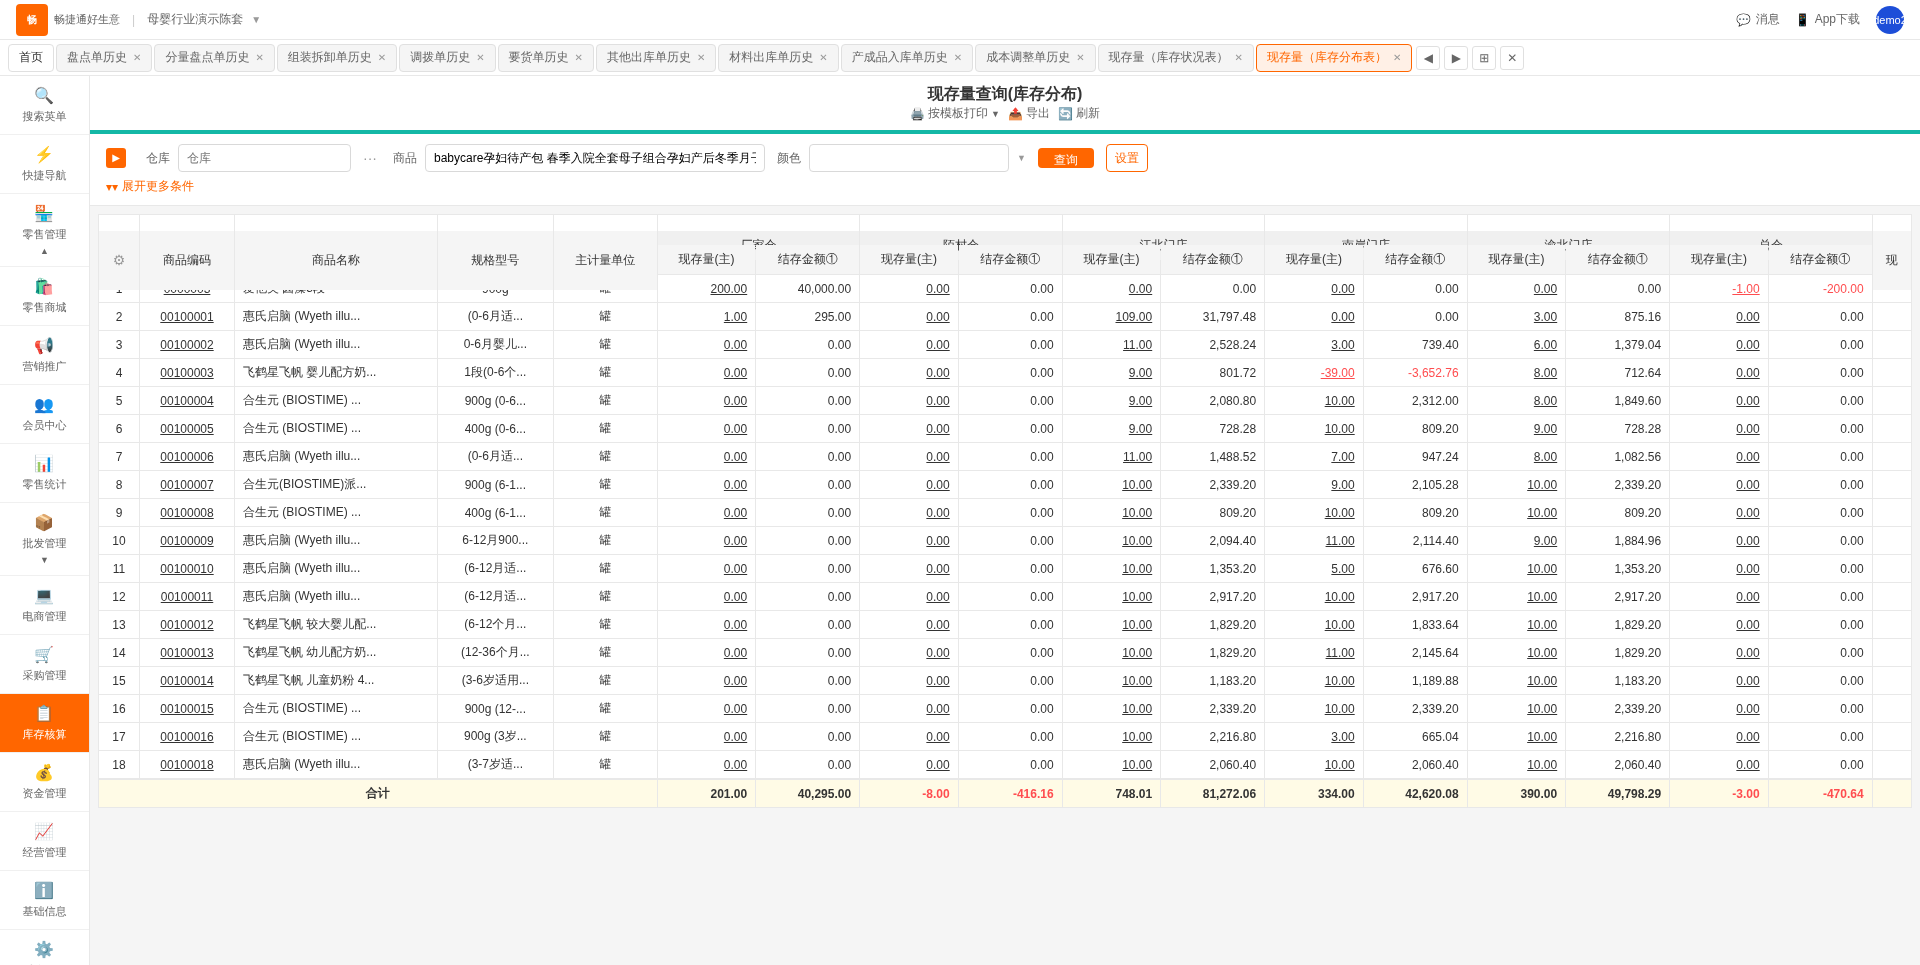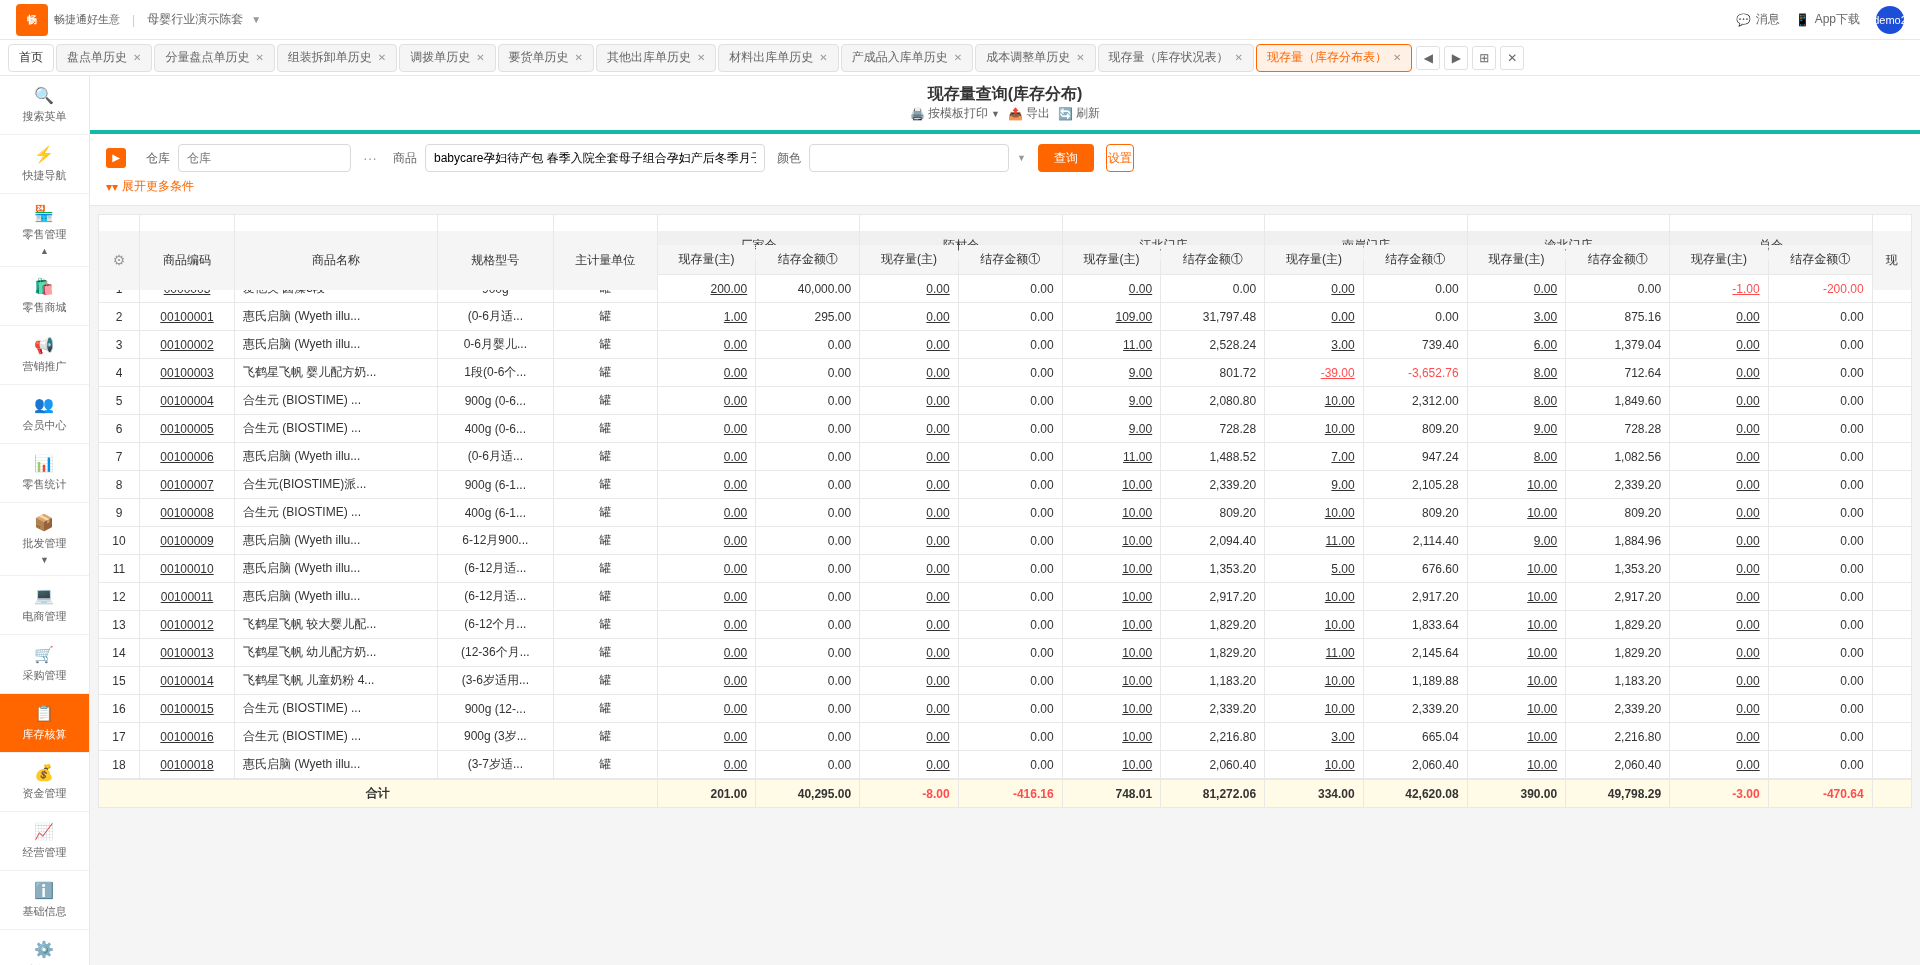--- a/index.html
+++ b/index.html
@@ -50,7 +50,7 @@
     .filter-input { border: 1px solid #d9d9d9; border-radius: 4px; padding: 4px 8px; font-size: 12px; height: 28px; min-width: 80px; }
     .filter-input-wide { min-width: 340px; }
     .filter-input-color { min-width: 200px; }
-    .filter-search-btn { background: #ff6600; color: white; border: none; border-radius: 4px; padding: 4px 16px; height: 28px; cursor: pointer; font-size: 12px; }
+    .filter-search-btn { background: #ff6600; color: white; border: none; border-radius: 4px; padding: 4px 16px; height: 20px; cursor: pointer; font-size: 12px; }
     .filter-setting-btn { background: white; color: #ff6600; border: 1px solid #ff6600; border-radius: 4px; padding: 4px 1px; height: 28px; cursor: pointer; font-size: 12px; }
     .expand-conditions { display: flex; align-items: center; gap: 4px; color: #ff6600; font-size: 12px; cursor: pointer; margin-top: 6px; }
     .orange-arrow { display: inline-block; width: 20px; height: 20px; background: #ff6600; color: white; border-radius: 3px; text-align: center; line-height: 20px; font-size: 10px; cursor: pointer; margin-right: 8px; }

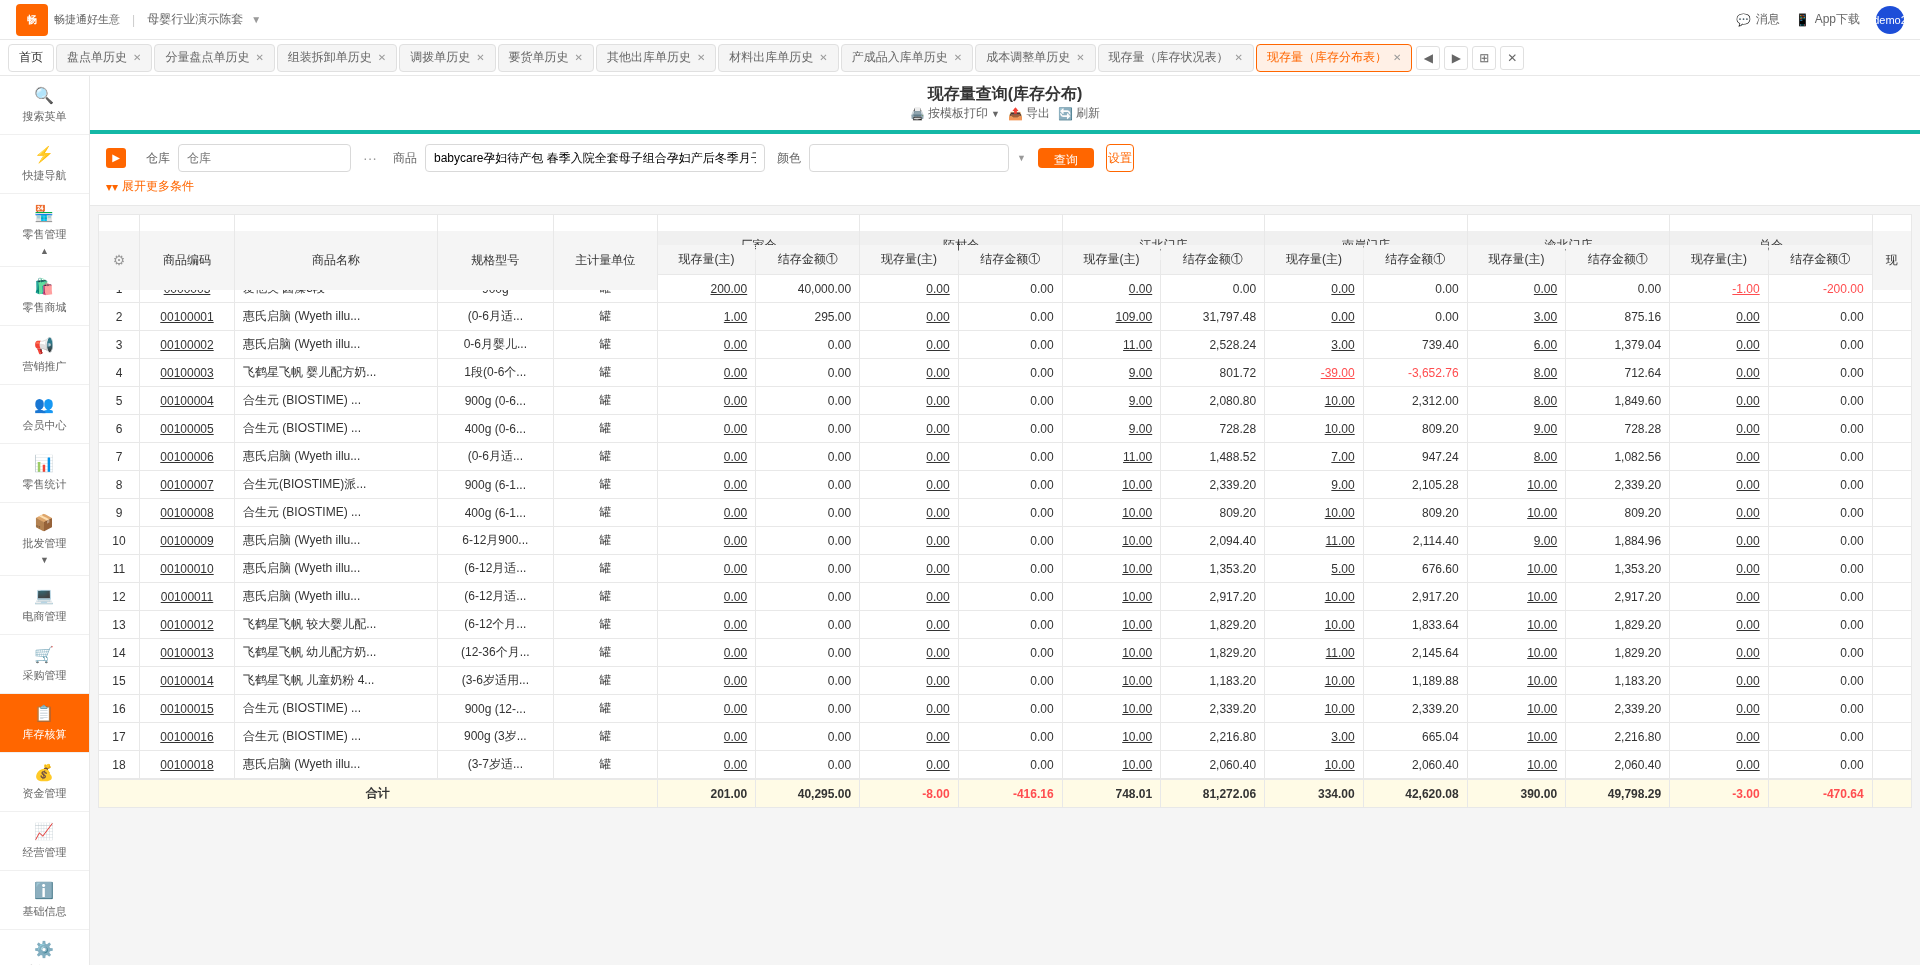--- a/index.html
+++ b/index.html
@@ -51,7 +51,7 @@
     .filter-input-wide { min-width: 340px; }
     .filter-input-color { min-width: 200px; }
     .filter-search-btn { background: #ff6600; color: white; border: none; border-radius: 4px; padding: 4px 16px; height: 20px; cursor: pointer; font-size: 12px; }
-    .filter-setting-btn { background: white; color: #ff6600; border: 1px solid #ff6600; border-radius: 4px; padding: 4px 1px; height: 28px; cursor: pointer; font-size: 12px; }
+    .filter-setting-btn { background: white; color: #ff6600; border: 1px solid #ff6600; border-radius: 4px; padding: 4px 8px; height: 28px; cursor: pointer; font-size: 12px; }
     .expand-conditions { display: flex; align-items: center; gap: 4px; color: #ff6600; font-size: 12px; cursor: pointer; margin-top: 6px; }
     .orange-arrow { display: inline-block; width: 20px; height: 20px; background: #ff6600; color: white; border-radius: 3px; text-align: center; line-height: 20px; font-size: 10px; cursor: pointer; margin-right: 8px; }
     .ellipsis-btn { color: #999; font-size: 14px; cursor: pointer; padding: 0 4px; }

